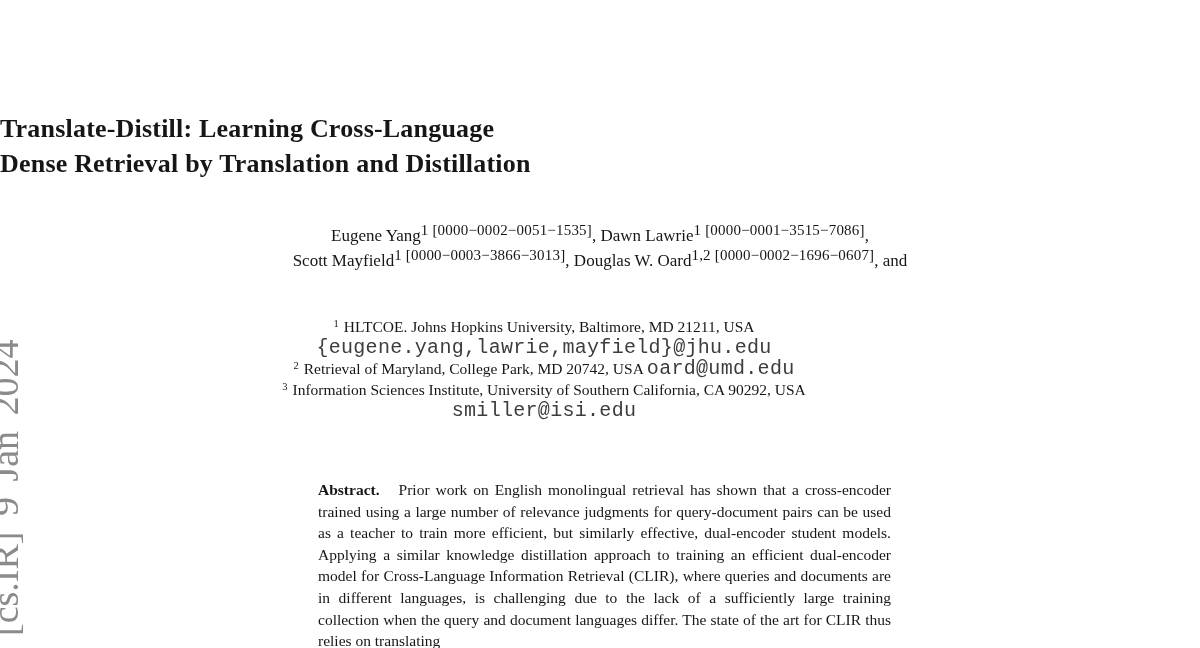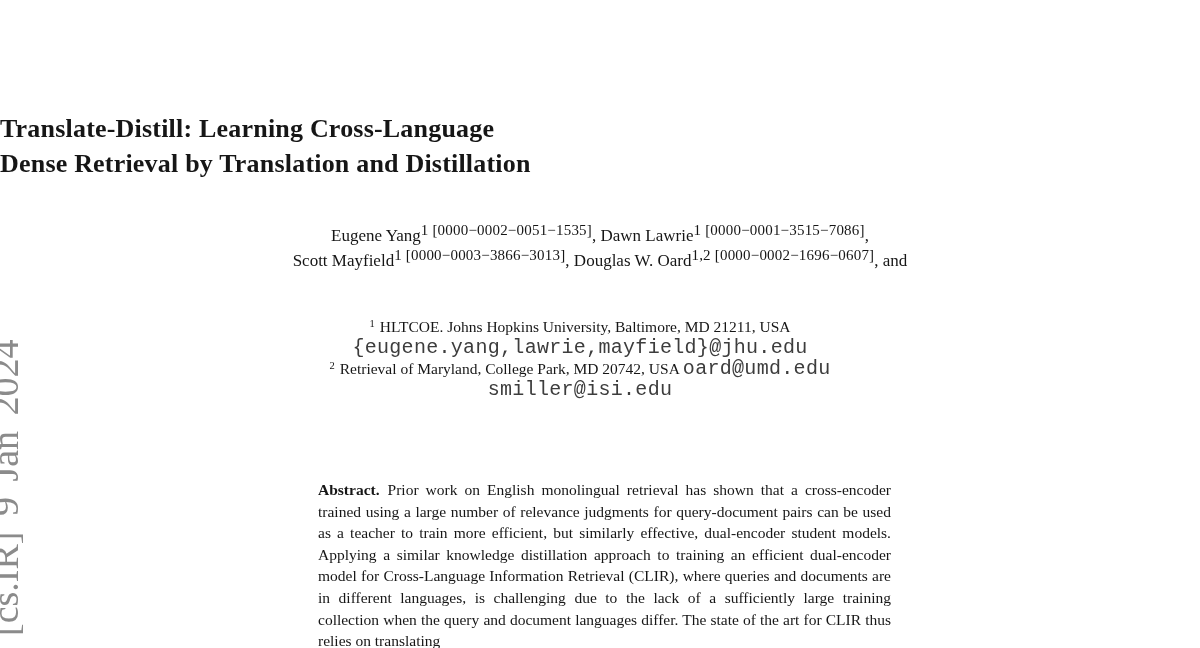--- a/index.html
+++ b/index.html
@@ -72,7 +72,6 @@
     text-align: center;
     font-size: 15.5px;
     line-height: 21px;
-    padding-left: 36px;
   }
   .affiliations sup {
     font-size: 10.5px;

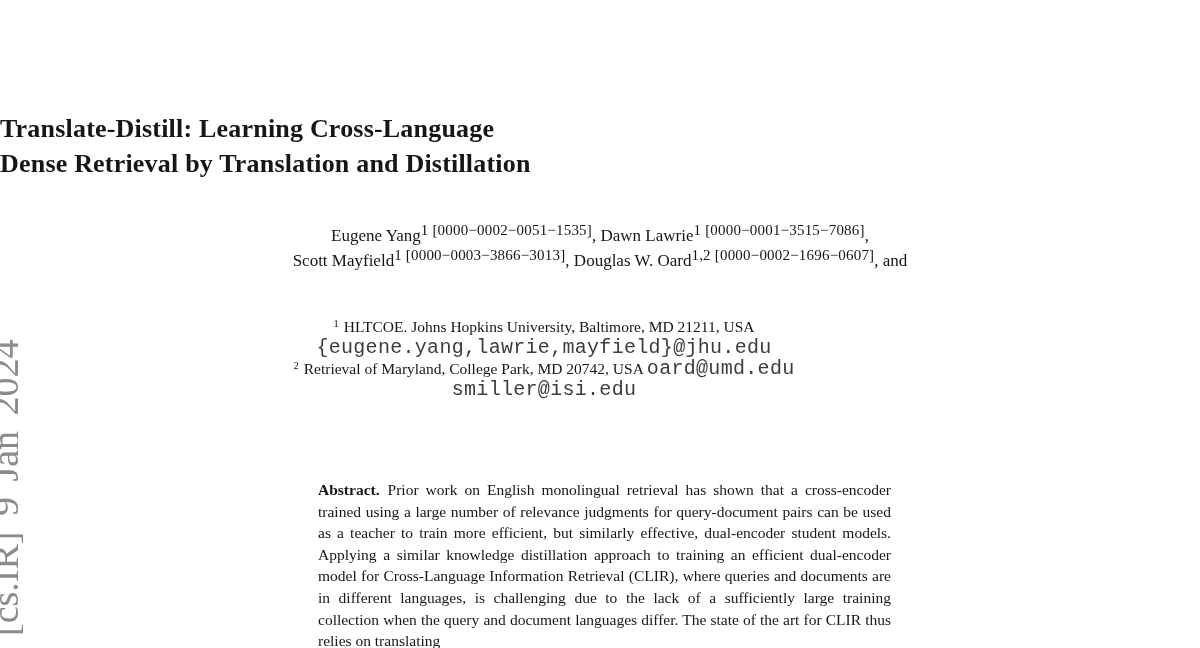--- a/index.html
+++ b/index.html
@@ -125,6 +125,7 @@
     <div><span class="mono">{eugene.yang,lawrie,mayfield}@jhu.edu</span></div>
     <div><sup>2</sup><span>Retrieval of Maryland, College Park, MD 20742, USA</span>
       <span class="mono">oard@umd.edu</span></div>
+    <div><sup>3</sup><span>Information Sciences Institute, University of Southern California, CA 90292, USA</span></div>
     <div><span class="mono">smiller@isi.edu</span></div>
   </div>
 

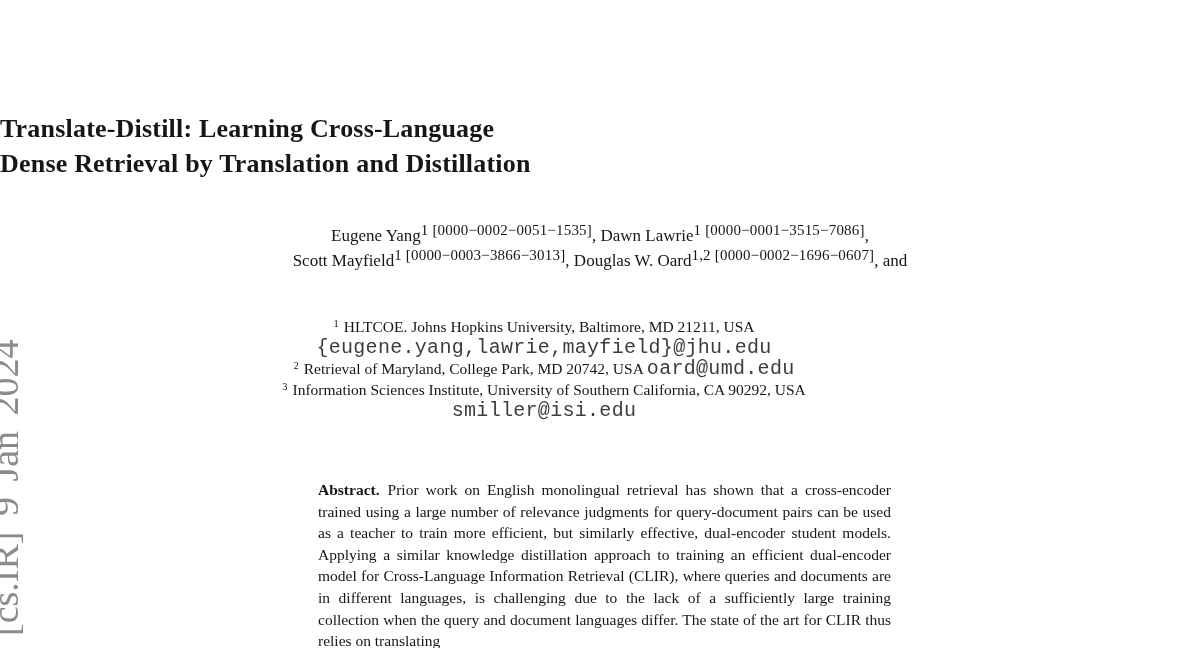--- a/index.html
+++ b/index.html
@@ -98,7 +98,7 @@
   }
   .abstract .abstract-label {
     font-weight: bold;
-    margin-right: 8px;
+    margin-right: 19px;
   }
 </style>
 </head>

